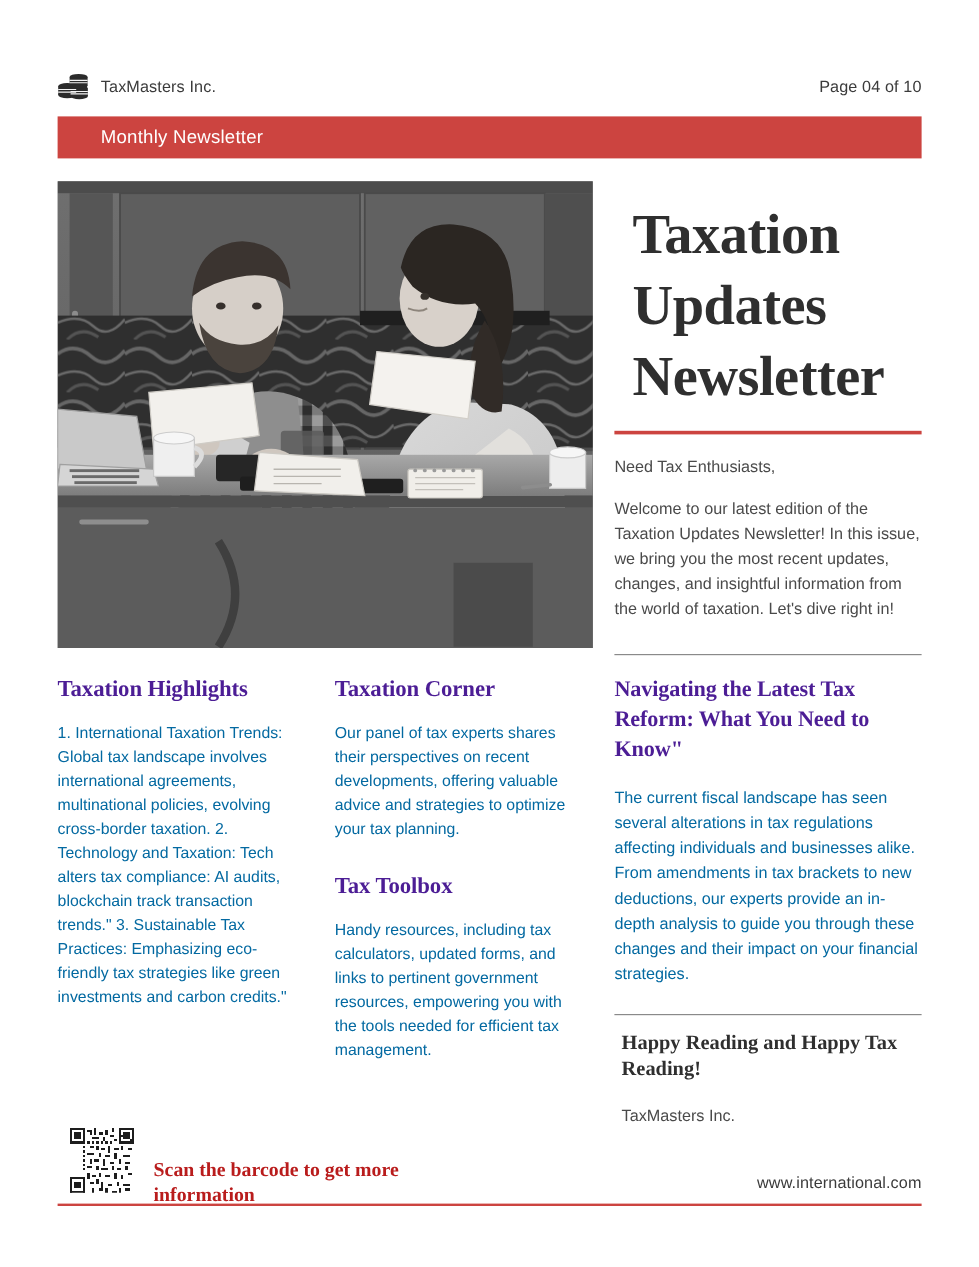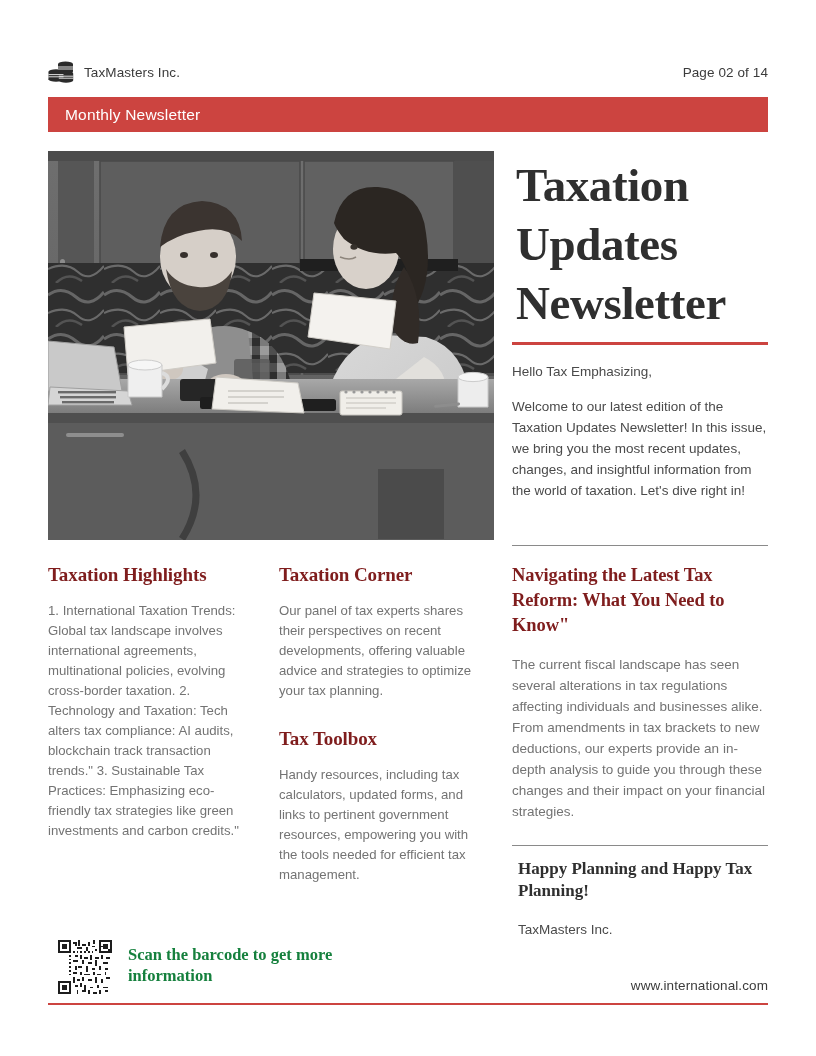--- a/index.html
+++ b/index.html
@@ -264,7 +264,7 @@
       </span>
       <span class="brand-name">TaxMasters Inc.</span>
     </div>
-    <div class="page-num">Page 02 of 14</div>
+    <div class="page-num">Page 04 of 10</div>
   </div>
 
   <div class="banner">

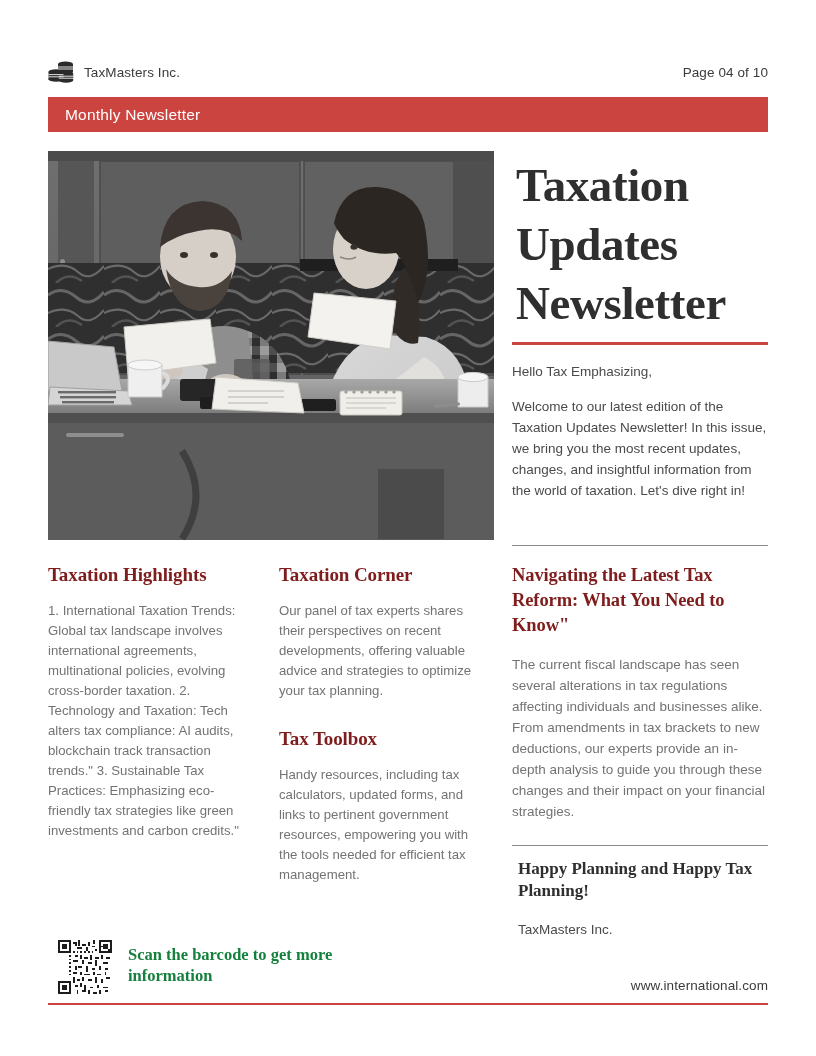--- a/index.html
+++ b/index.html
@@ -72,7 +72,7 @@
   .banner-title {
     color: #ffffff;
     font-size: 15.5px;
-    padding-left: 17px;
+    padding-left: 36px;
     letter-spacing: 0.2px;
   }
 

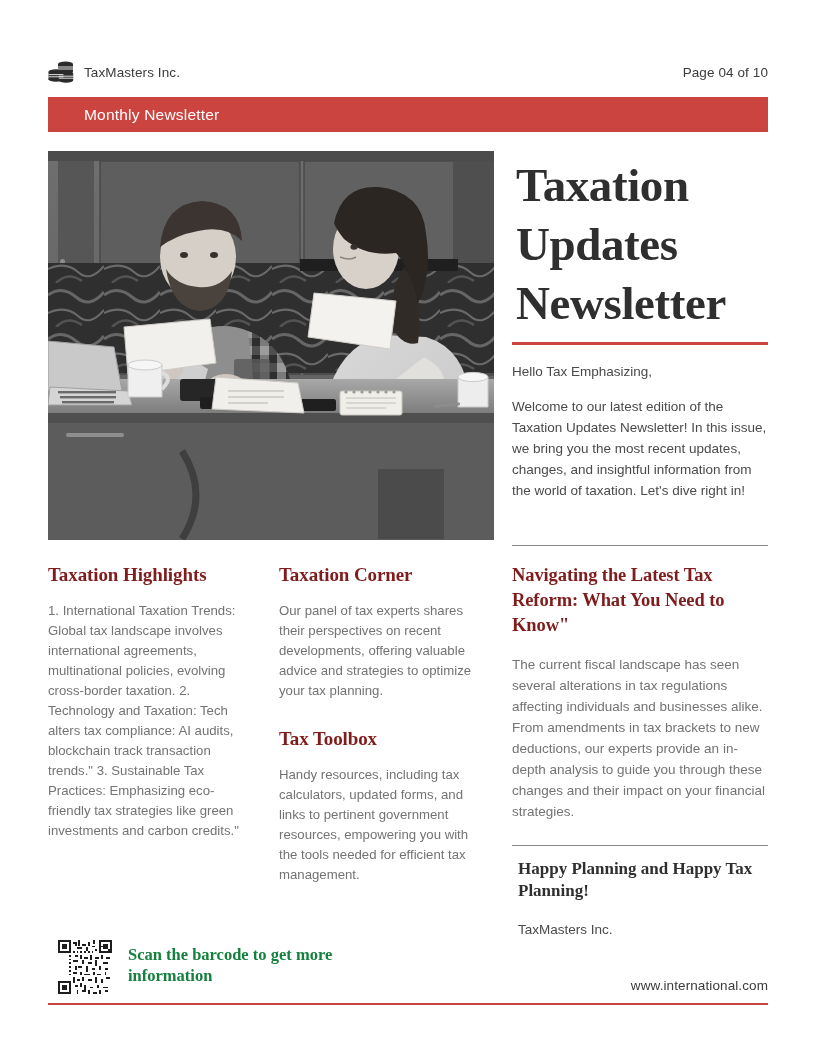--- a/index.html
+++ b/index.html
@@ -102,7 +102,7 @@
     line-height: 59px;
     color: #2f2f2f;
     letter-spacing: -0.4px;
-    margin: 4px;
+    margin: 15px;
   }
   .masthead-rule {
     margin-top: 9px;

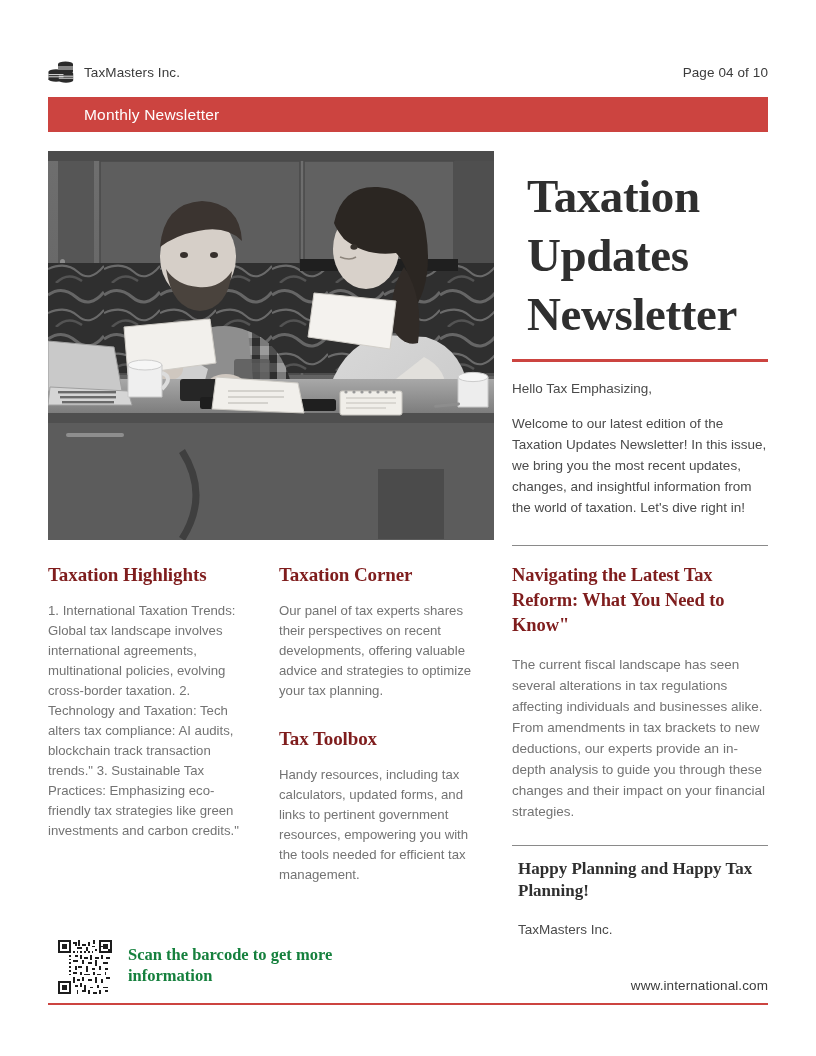--- a/index.html
+++ b/index.html
@@ -401,7 +401,7 @@
   <div class="masthead">
     <h1 class="masthead-title">Taxation Updates Newsletter</h1>
     <div class="masthead-rule"></div>
-    <p class="greeting">Hello Tax Emphasizing,</p>
+    <p class="greeting">Need Tax Enthusiasts,</p>
     <p class="intro">Welcome to our latest edition of the Taxation Updates Newsletter! In this issue, we bring you the most recent updates, changes, and insightful information from the world of taxation. Let's dive right in!</p>
   </div>
 

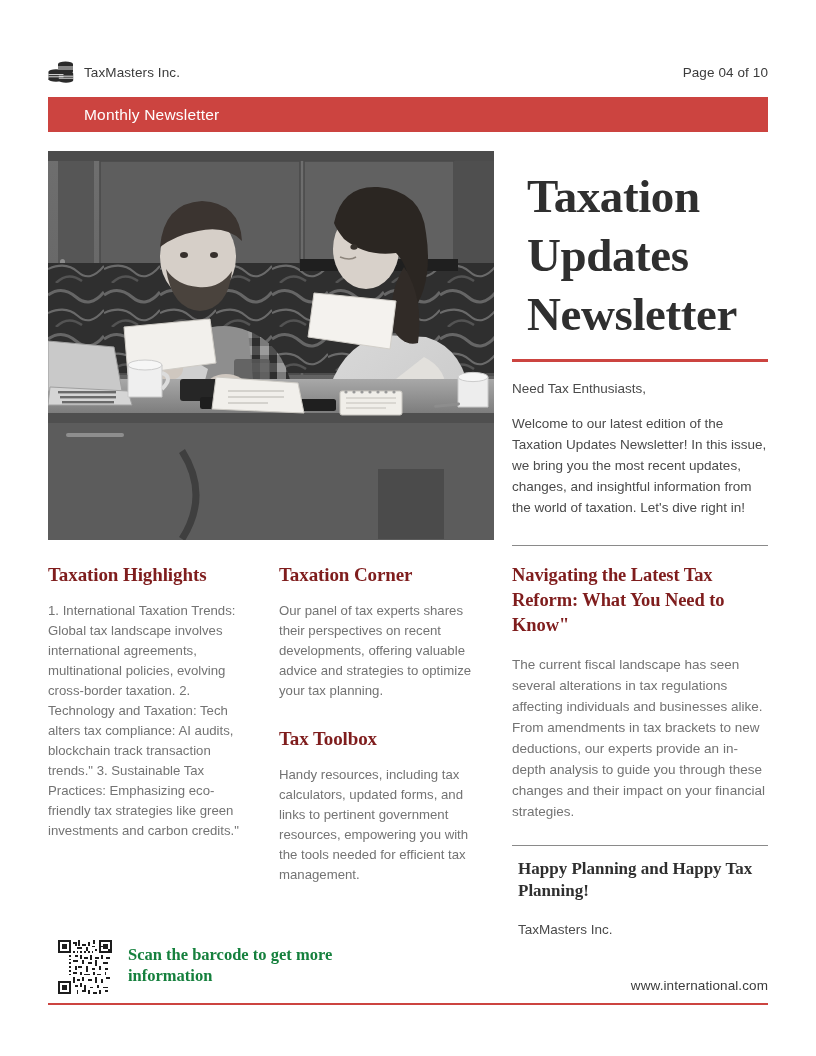--- a/index.html
+++ b/index.html
@@ -152,7 +152,7 @@
     font-weight: bold;
     font-size: 19px;
     line-height: 24px;
-    color: #7f1d1d;
+    color: #4c1d95;
     margin: 0 0 14px 0;
     letter-spacing: -0.1px;
   }

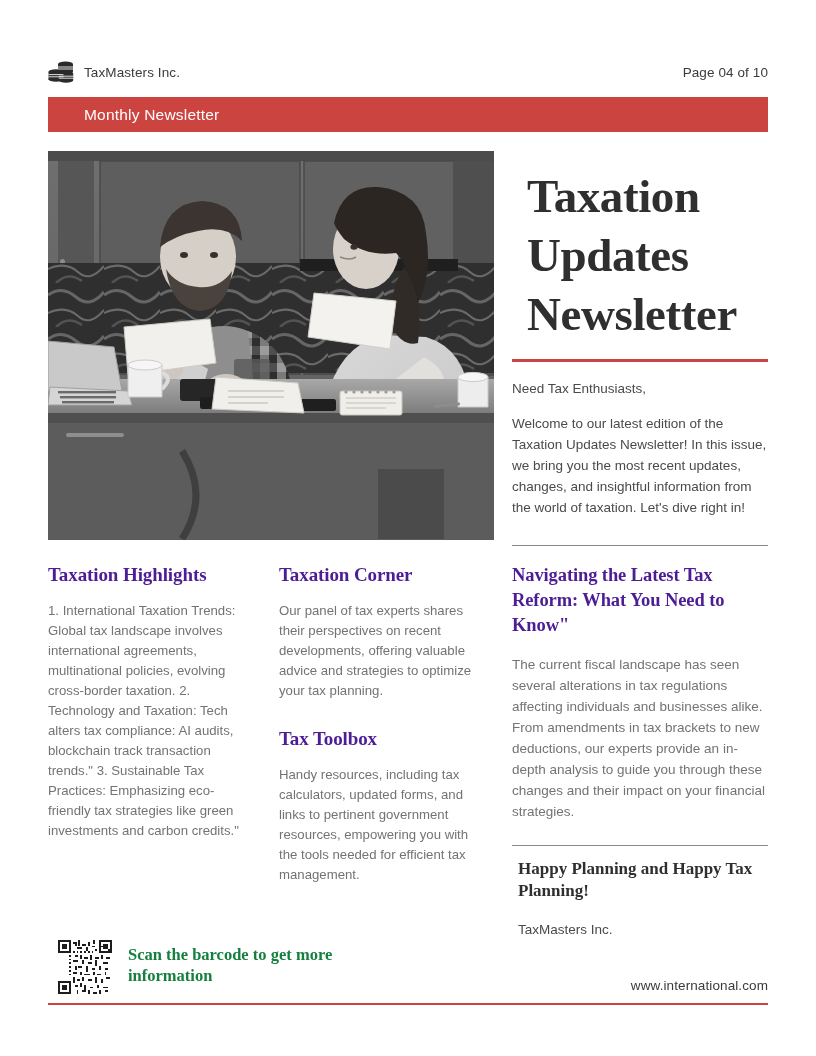--- a/index.html
+++ b/index.html
@@ -165,7 +165,7 @@
     margin: 0;
     font-size: 13.2px;
     line-height: 20px;
-    color: #737373;
+    color: #0369a1;
   }
   .col-right p {
     font-size: 13.5px;

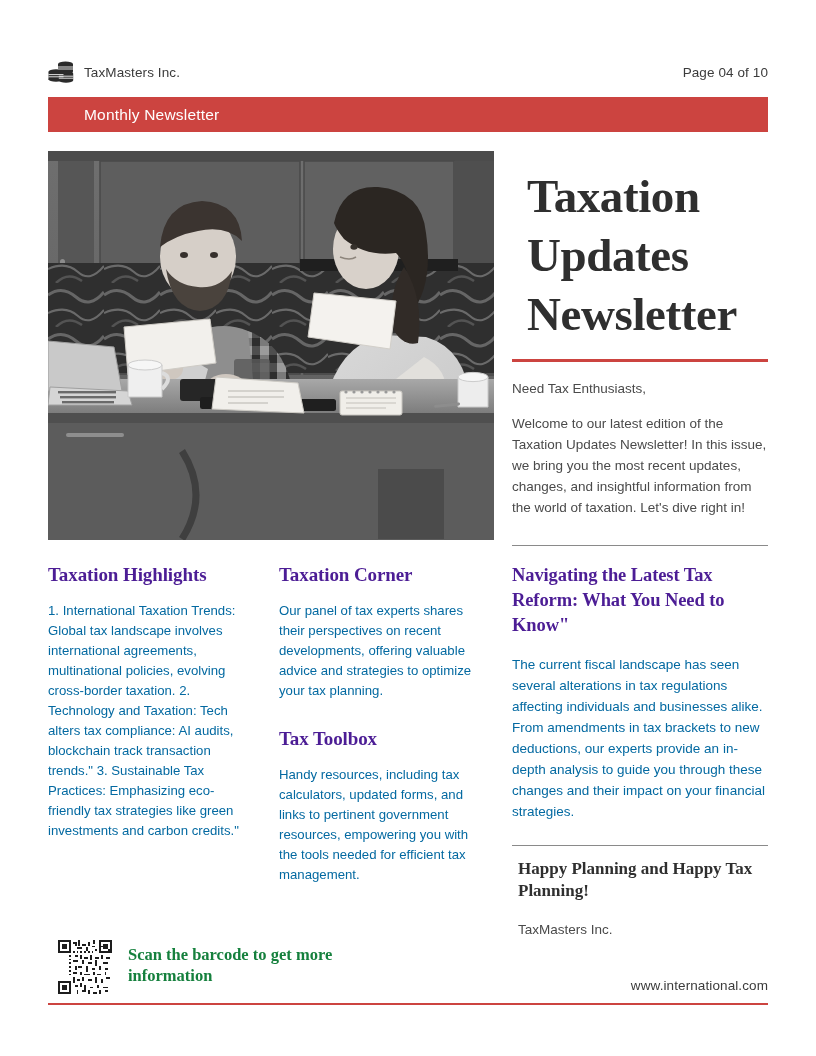--- a/index.html
+++ b/index.html
@@ -429,7 +429,7 @@
   </div>
 
   <div class="signoff">
-    <h3>Happy Planning and Happy Tax Planning!</h3>
+    <h3>Happy Reading and Happy Tax Reading!</h3>
     <p>TaxMasters Inc.</p>
   </div>
 

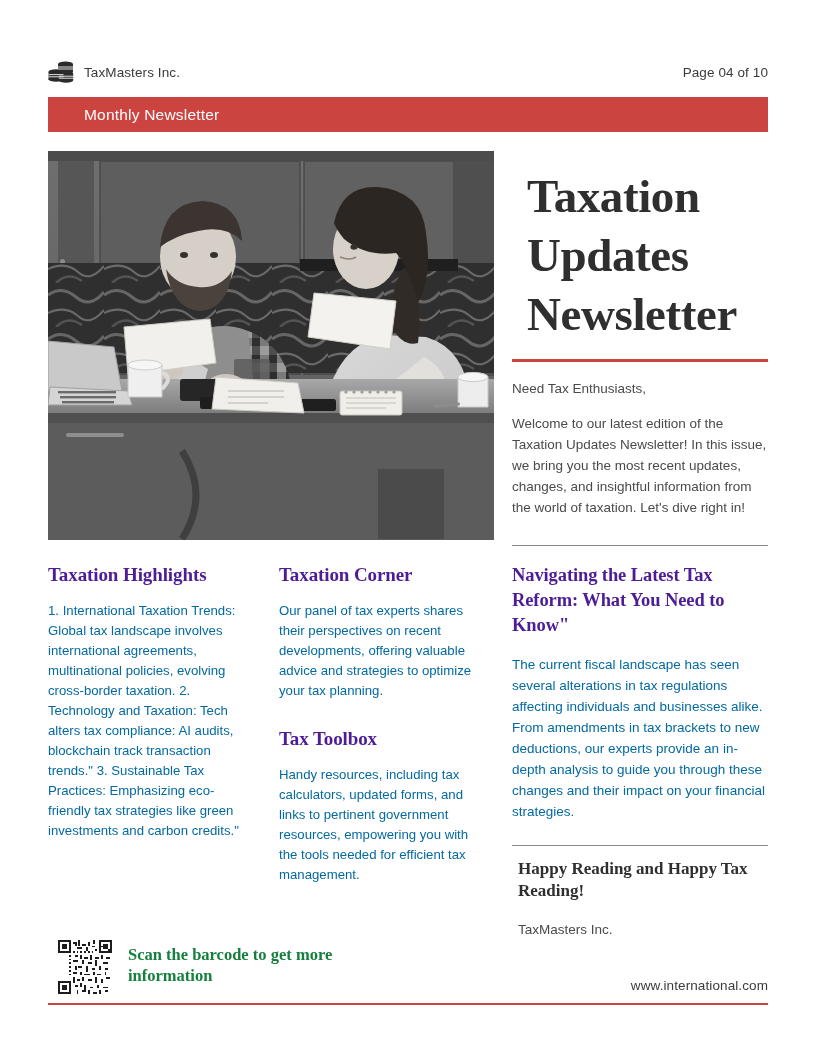--- a/index.html
+++ b/index.html
@@ -207,13 +207,13 @@
   .footer-scan {
     position: absolute;
     left: 128px;
-    top: 944px;
+    top: 964px;
     width: 230px;
     font-family: "Liberation Serif", serif;
     font-weight: bold;
     font-size: 16.5px;
     line-height: 21px;
-    color: #15803d;
+    color: #b91c1c;
   }
   .footer-url {
     position: absolute;

